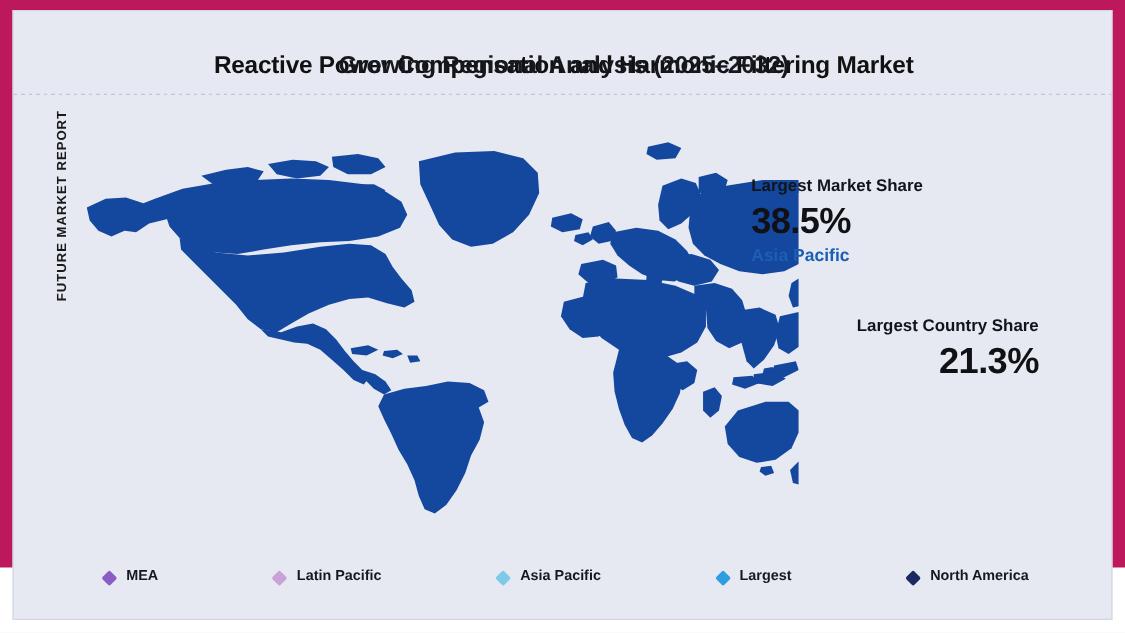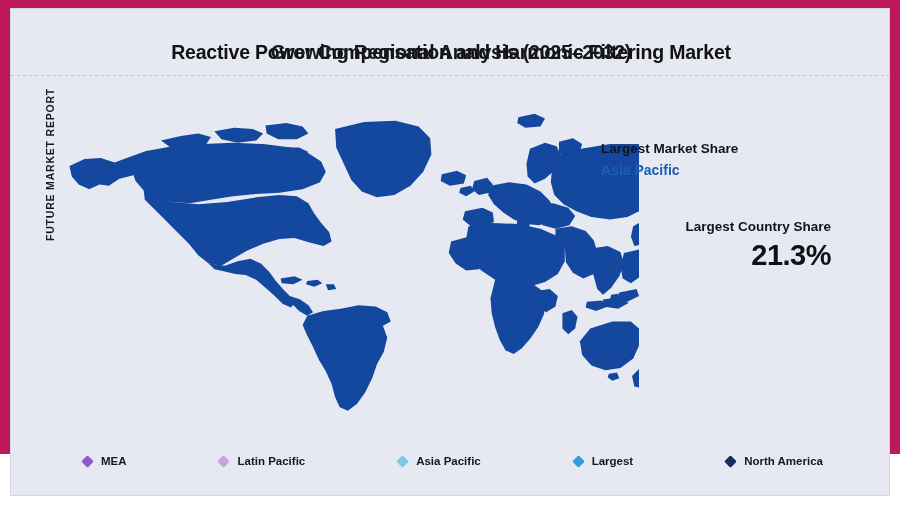--- a/index.html
+++ b/index.html
@@ -277,6 +277,7 @@
 
       <div class="stat-block">
         <div class="stat-label">Largest Market Share</div>
+        <div class="stat-value">38.5%</div>
         <div class="stat-sub">Asia Pacific</div>
       </div>
 

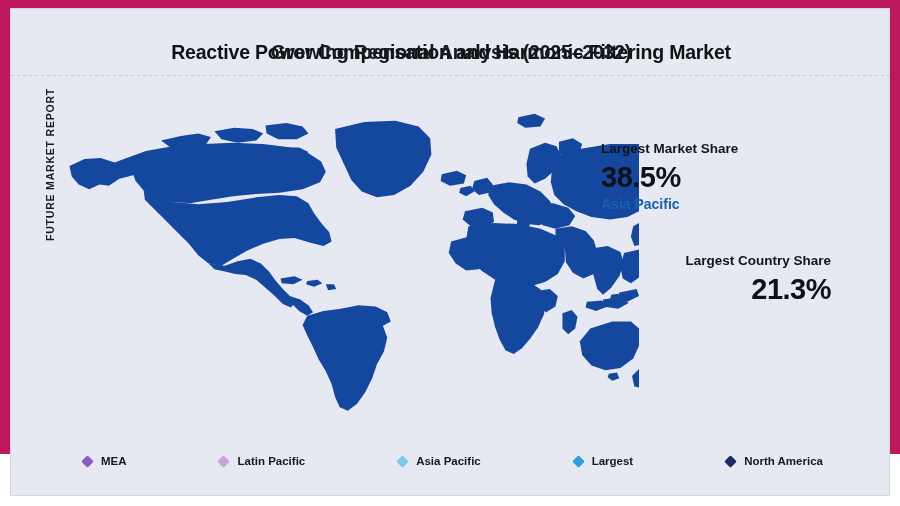--- a/index.html
+++ b/index.html
@@ -148,7 +148,7 @@
 
   .legend-item {
     display: flex;
-    align-items: center;
+    align-items: flex-end;
     gap: 9px;
     white-space: nowrap;
   }

